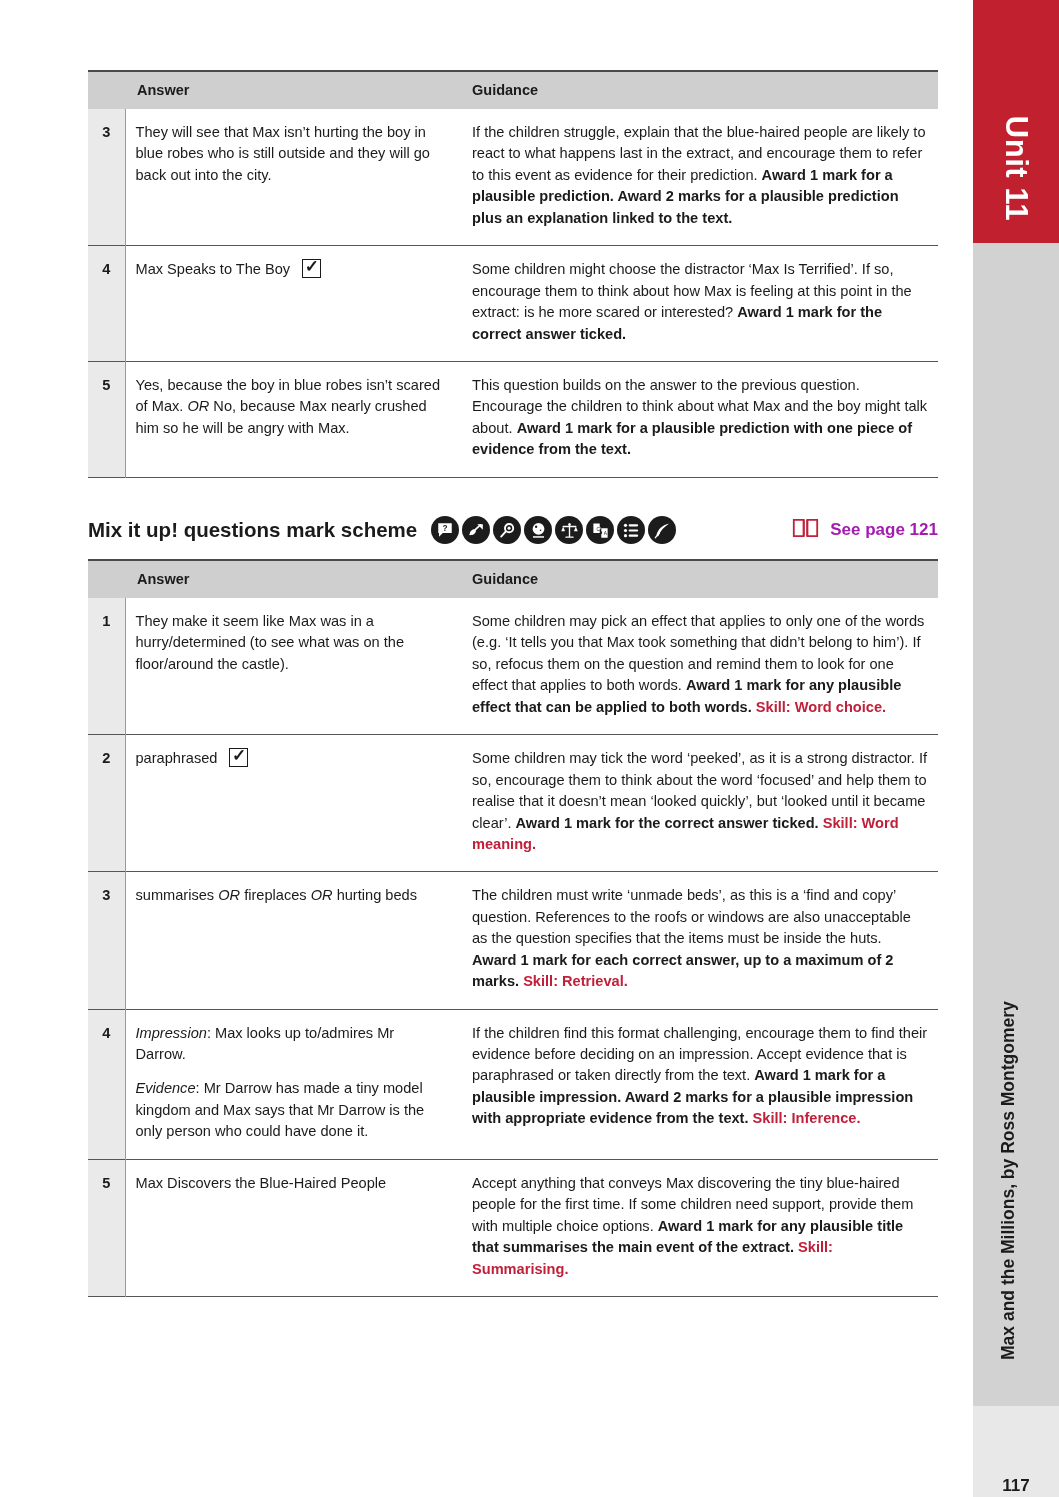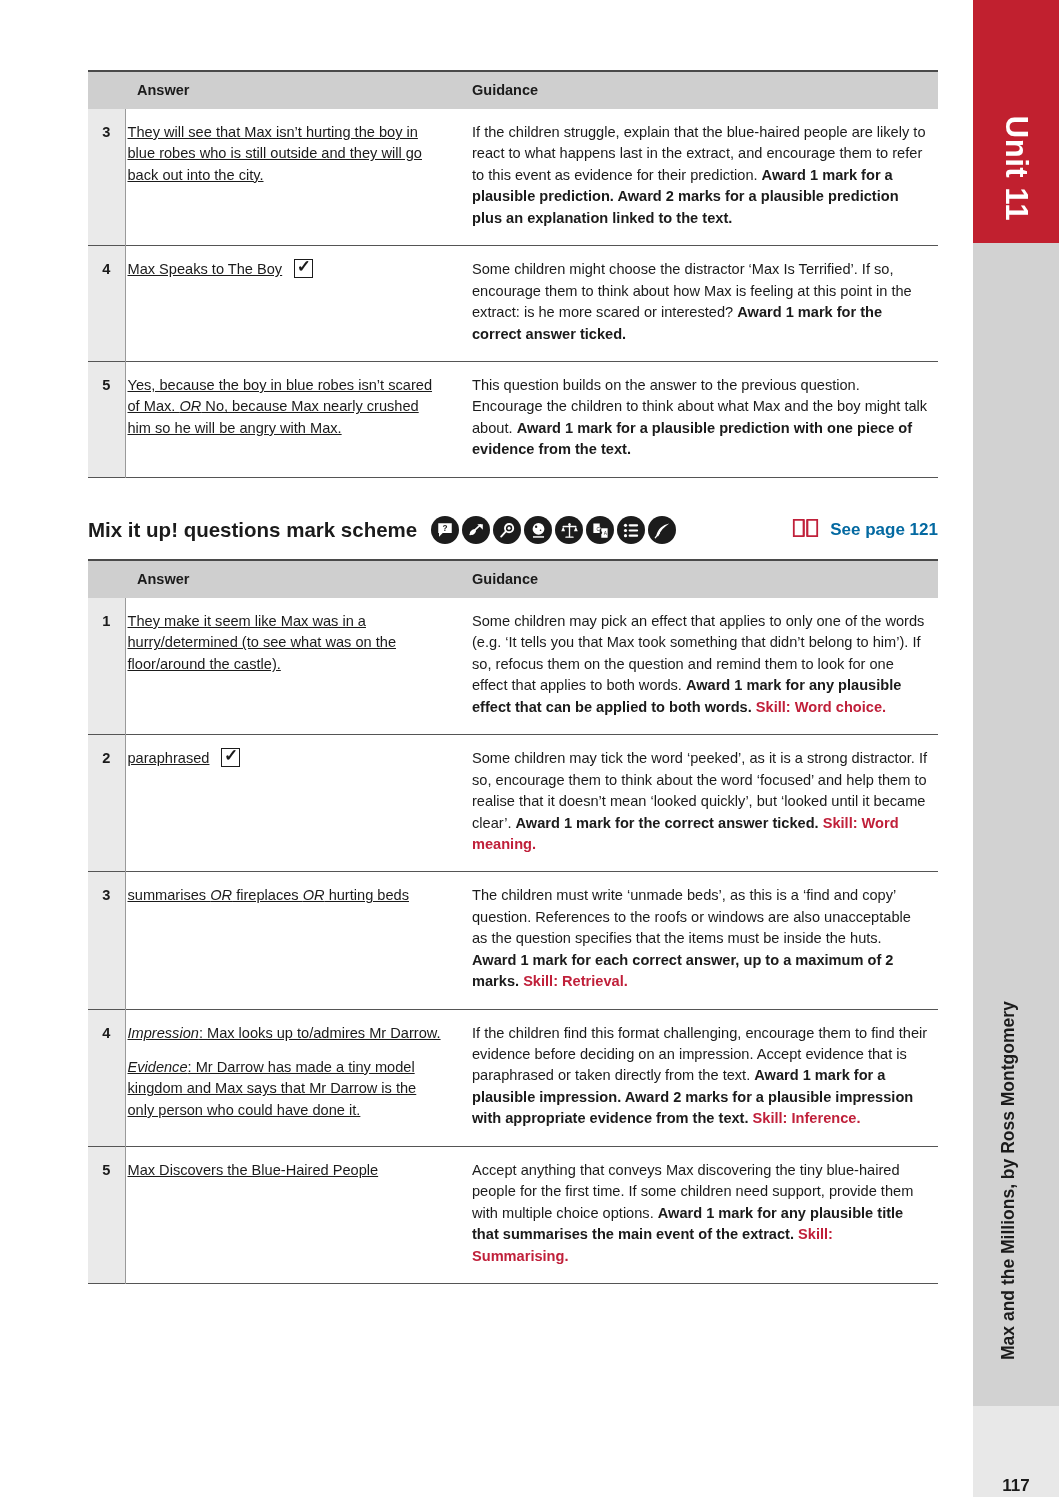--- a/index.html
+++ b/index.html
@@ -139,9 +139,8 @@
   }
   td.c-ans {
     width: 333px;
-    padding-left: 2px;
+    padding-left: 10px;
     padding-right: 16px;
-    text-decoration: underline;
   }
   td.c-gui {
     width: 480px;

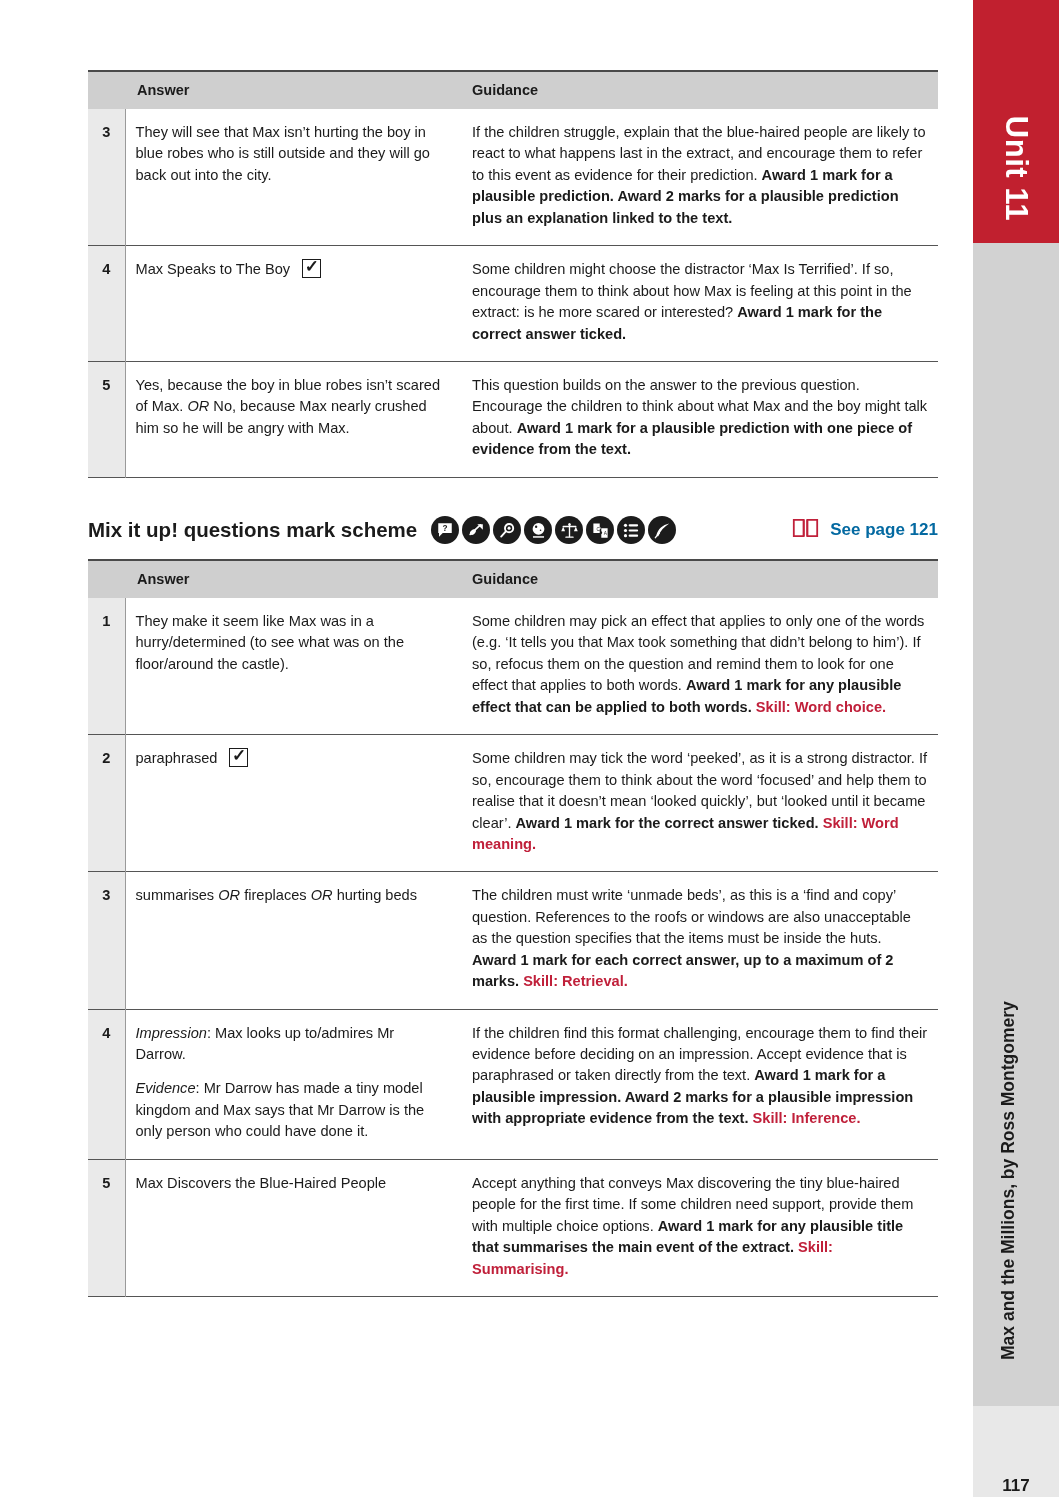--- a/index.html
+++ b/index.html
@@ -217,7 +217,7 @@
   .see-page-label {
     font-size: 17px;
     font-weight: bold;
-    color: #0369a1;
+    color: #a21caf;
     white-space: nowrap;
   }
 

